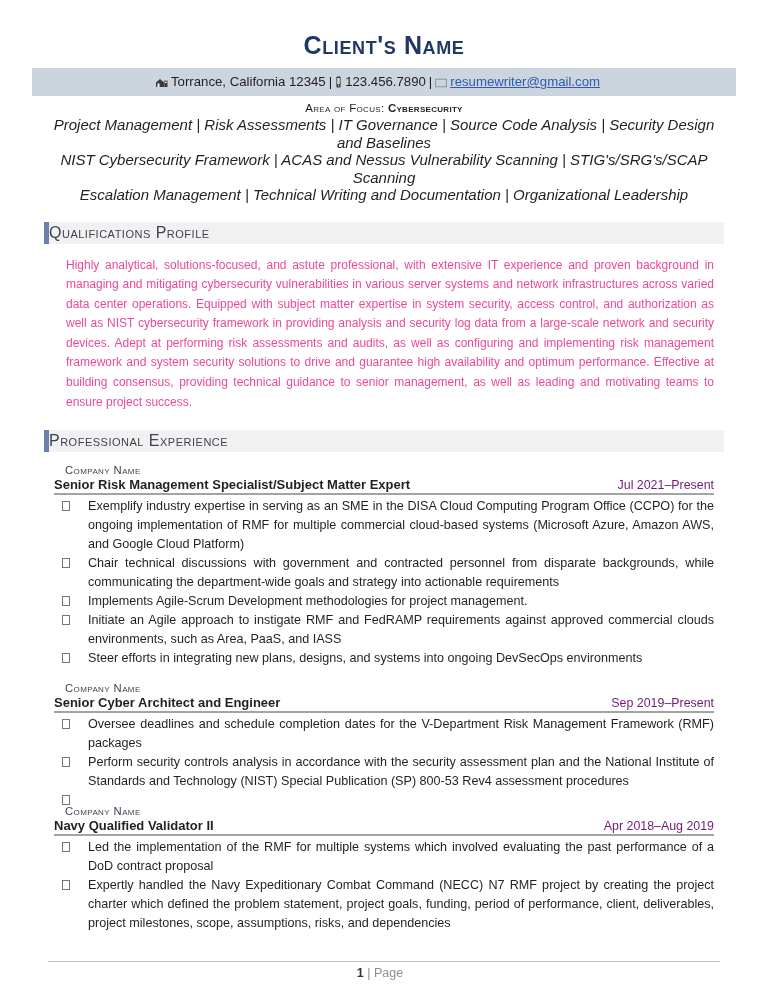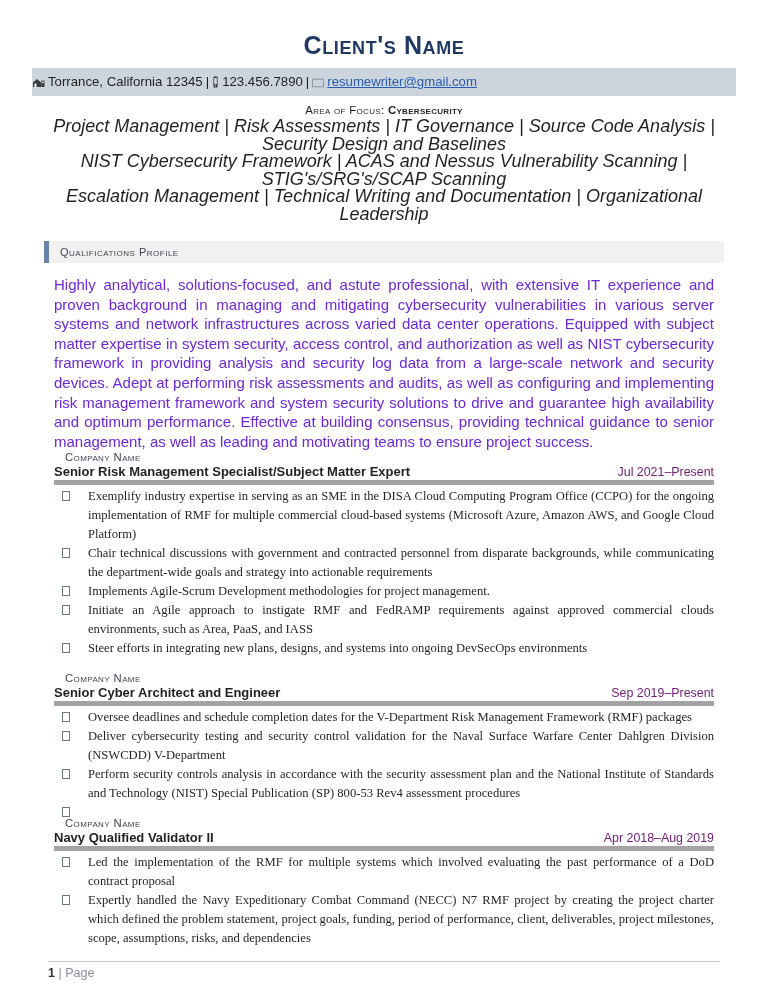--- a/index.html
+++ b/index.html
@@ -37,8 +37,9 @@
   }
   .contact-bar {
     background: #ccd4de;
-    margin: 8px -16px;
+    margin: 0 -16px;
     padding: 5px 13px 6px 0;
+    text-align: center;
     font-size: 13.2px;
     line-height: 17px;
     color: #231f20;

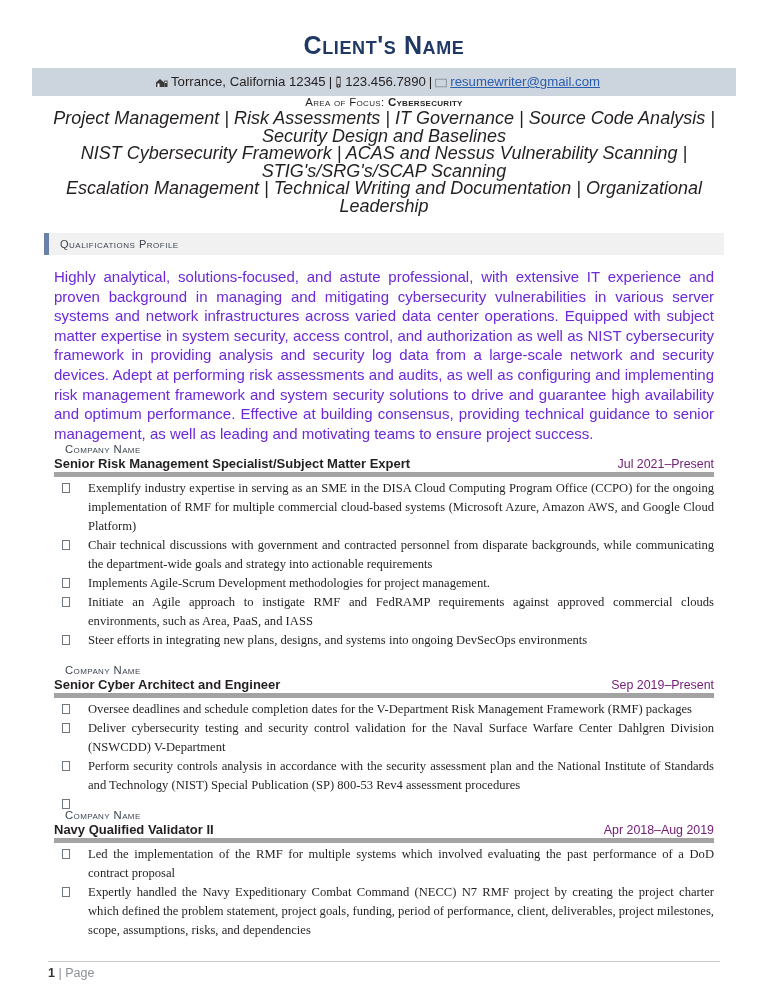--- a/index.html
+++ b/index.html
@@ -64,6 +64,7 @@
     font-variant: small-caps;
     font-size: 11.5px;
     letter-spacing: 0.3px;
+    margin-top: 6px;
     color: #231f20;
   }
   .focus-label b { font-weight: bold; }

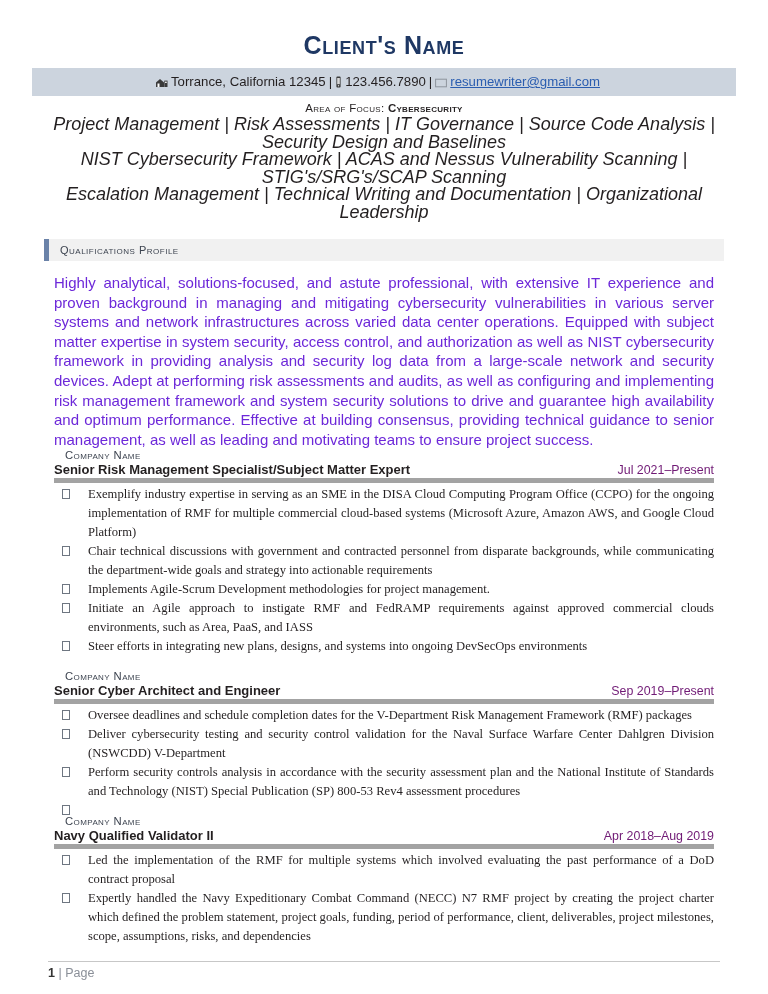--- a/index.html
+++ b/index.html
@@ -71,7 +71,7 @@
   .focus-lines {
     text-align: center;
     font-style: italic;
-    font-size: 18px;
+    font-size: 15px;
     line-height: 17.5px;
     margin-top: 2px;
     color: #231f20;

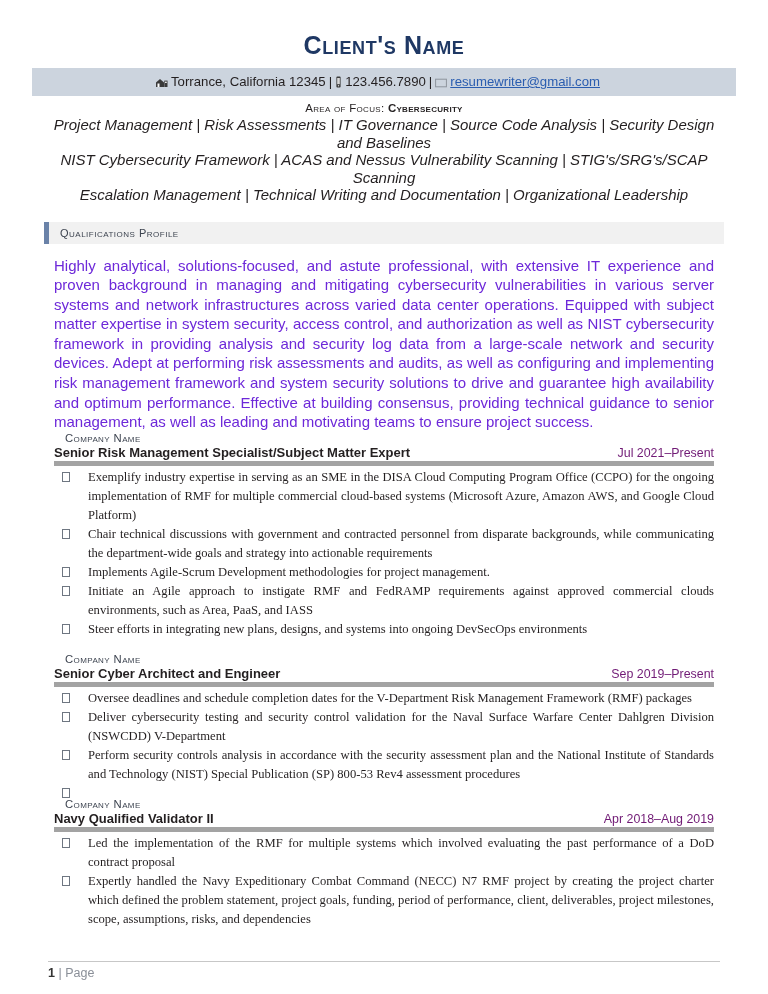--- a/index.html
+++ b/index.html
@@ -95,10 +95,9 @@
   }
   .section-head .stitle {
     font-variant: small-caps;
-    font-size: 11px;
+    font-size: 16px;
     letter-spacing: 0.5px;
     color: #3d4450;
-    padding-left: 11px;
   }
 
   

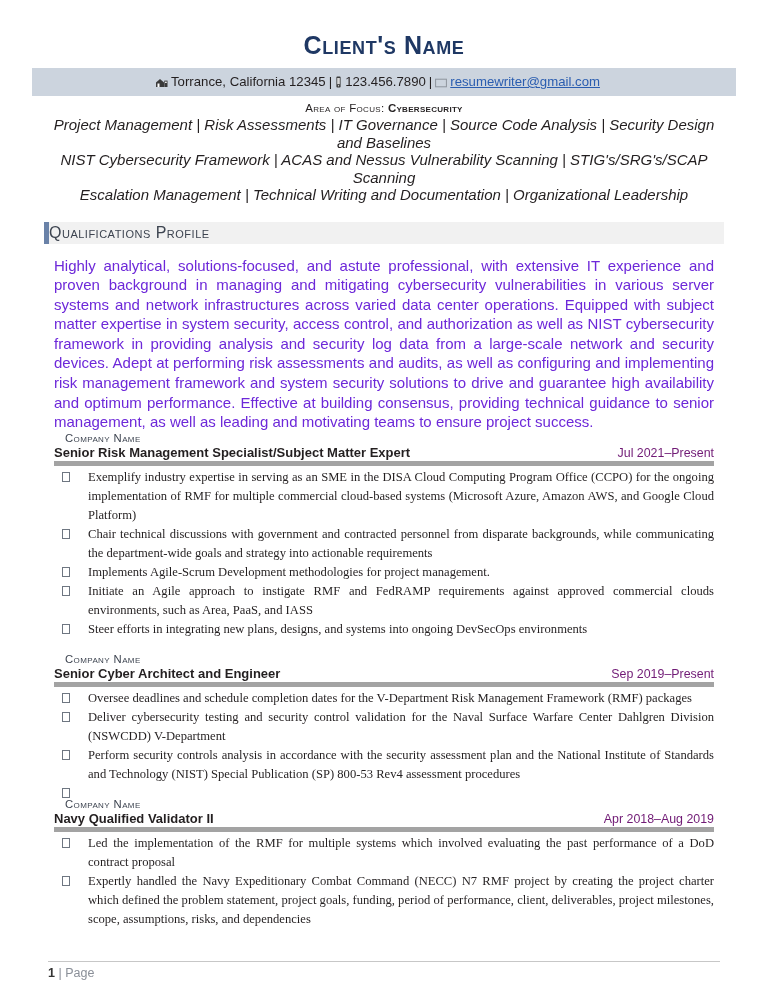--- a/index.html
+++ b/index.html
@@ -103,10 +103,10 @@
   
   .summary {
     text-align: justify;
-    font-size: 15px;
+    font-size: 12px;
     line-height: 19.6px;
-    margin: 0 6px 0 6px;
-    color: #6d28d9;
+    margin: 0 6px 0 18px;
+    color: #ec4899;
   }
 
   

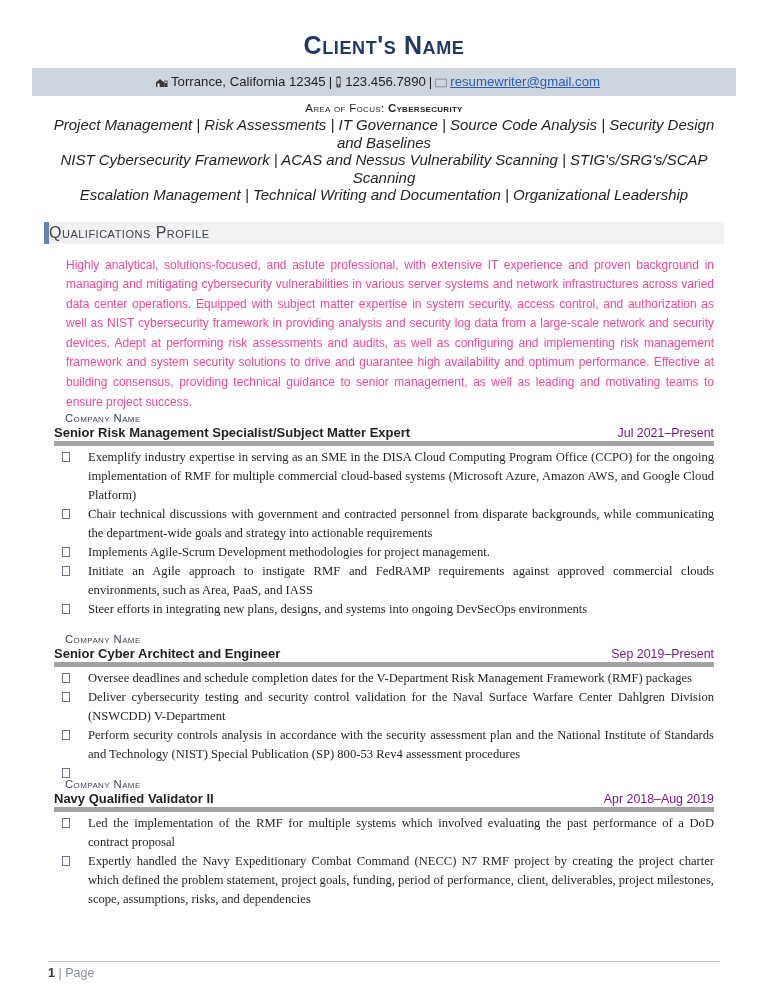--- a/index.html
+++ b/index.html
@@ -224,6 +224,10 @@
   </div>
   <p class="summary">Highly analytical, solutions-focused, and astute professional, with extensive IT experience and proven background in managing and mitigating cybersecurity vulnerabilities in various server systems and network infrastructures across varied data center operations. Equipped with subject matter expertise in system security, access control, and authorization as well as NIST cybersecurity framework in providing analysis and security log data from a large-scale network and security devices. Adept at performing risk assessments and audits, as well as configuring and implementing risk management framework and system security solutions to drive and guarantee high availability and optimum performance. Effective at building consensus, providing technical guidance to senior management, as well as leading and motivating teams to ensure project success.</p>
 
+  <div class="section-head">
+    <div class="accent"></div>
+    <div class="stitle">Professional Experience</div>
+  </div>
 
   <div id="jobs">
       <div class="job">

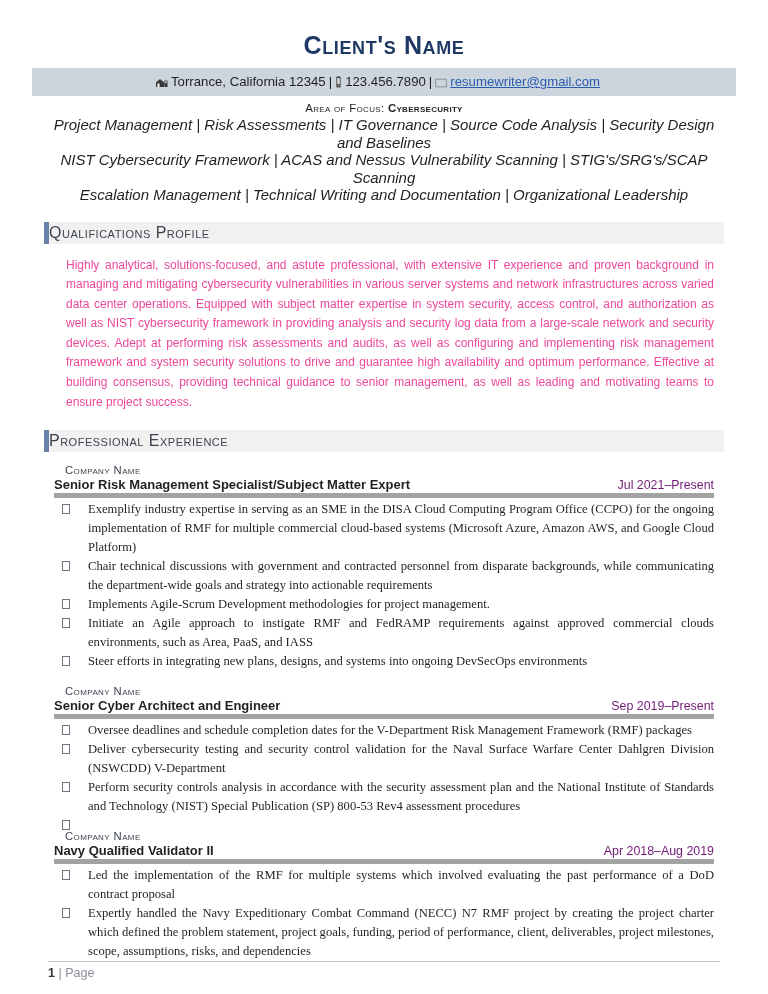--- a/index.html
+++ b/index.html
@@ -126,7 +126,7 @@
     margin-left: 6px;
     margin-right: 6px;
     margin-top: 1px;
-    border-bottom: 5px solid #a3a3a3;
+    border-bottom: 2px solid #a3a3a3;
     padding-bottom: 1px;
   }
   .job-title {

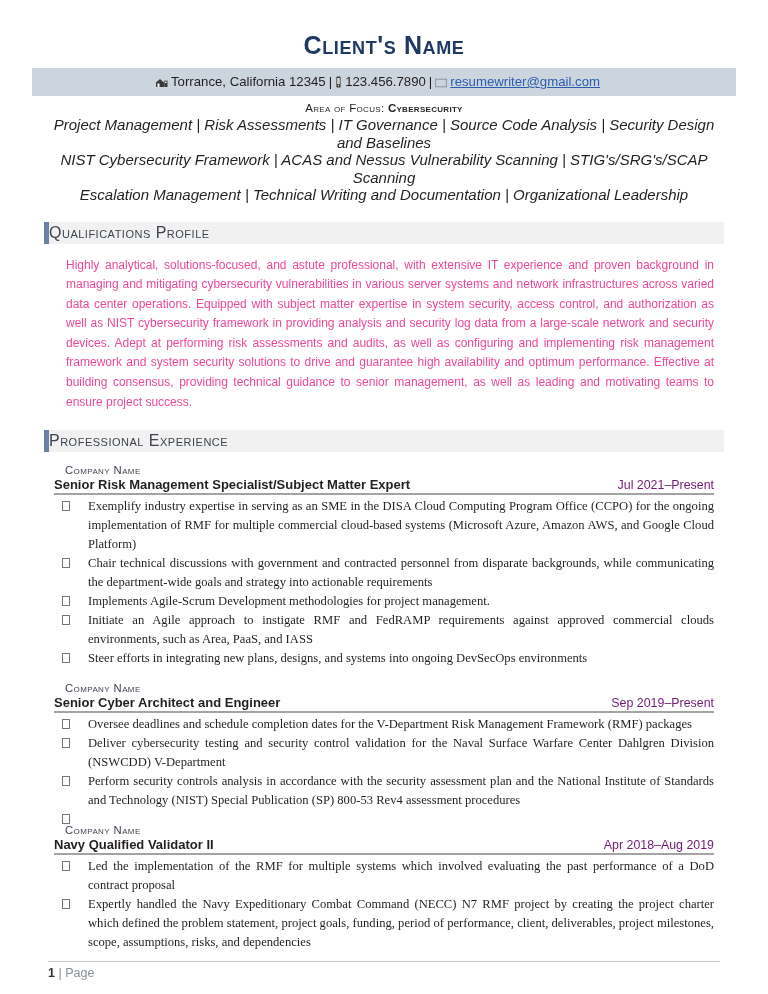--- a/index.html
+++ b/index.html
@@ -152,7 +152,6 @@
     line-height: 19px;
     margin-bottom: 0px;
     color: #231f20;
-    font-family: Liberation Serif, serif;
   }
   .tofu {
     position: absolute;

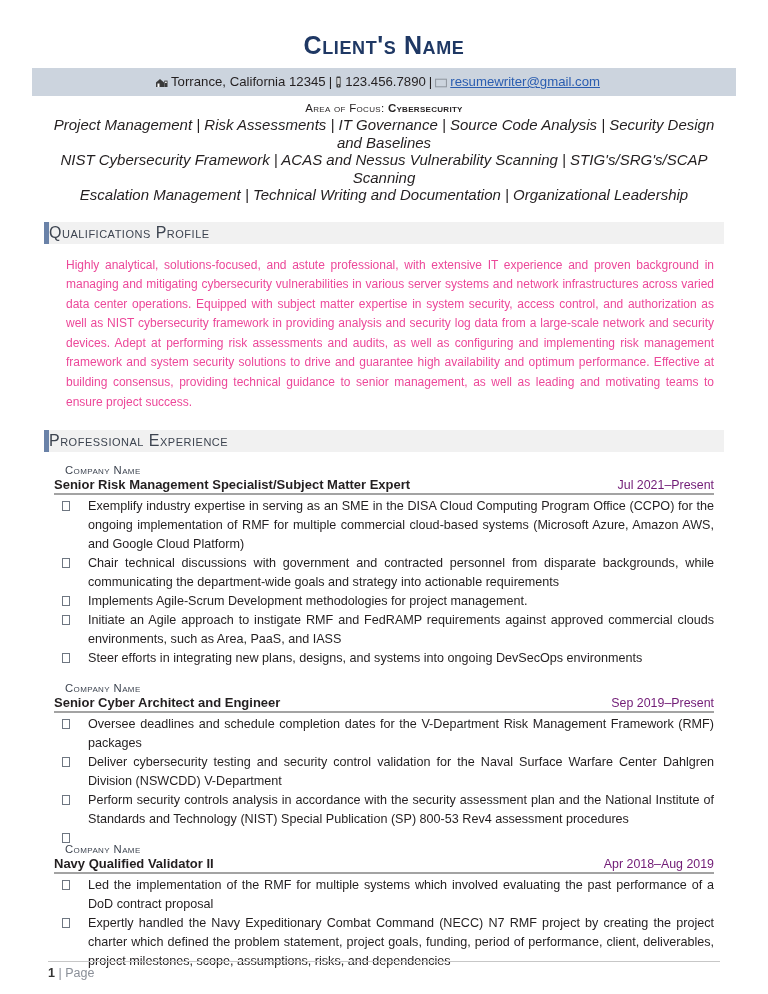--- a/index.html
+++ b/index.html
@@ -251,7 +251,6 @@
         </div>
         <ul class="bullets">
           <li><span class="tofu"></span><span>Oversee deadlines and schedule completion dates for the V-Department Risk Management Framework (RMF) packages</span></li>
-          <li><span class="tofu"></span><span>Deliver cybersecurity testing and security control validation for the Naval Surface Warfare Center Dahlgren Division (NSWCDD) V-Department</span></li>
           <li><span class="tofu"></span><span>Perform security controls analysis in accordance with the security assessment plan and the National Institute of Standards and Technology (NIST) Special Publication (SP) 800-53 Rev4 assessment procedures</span></li>
           <li><span class="tofu"></span></li>
         </ul>

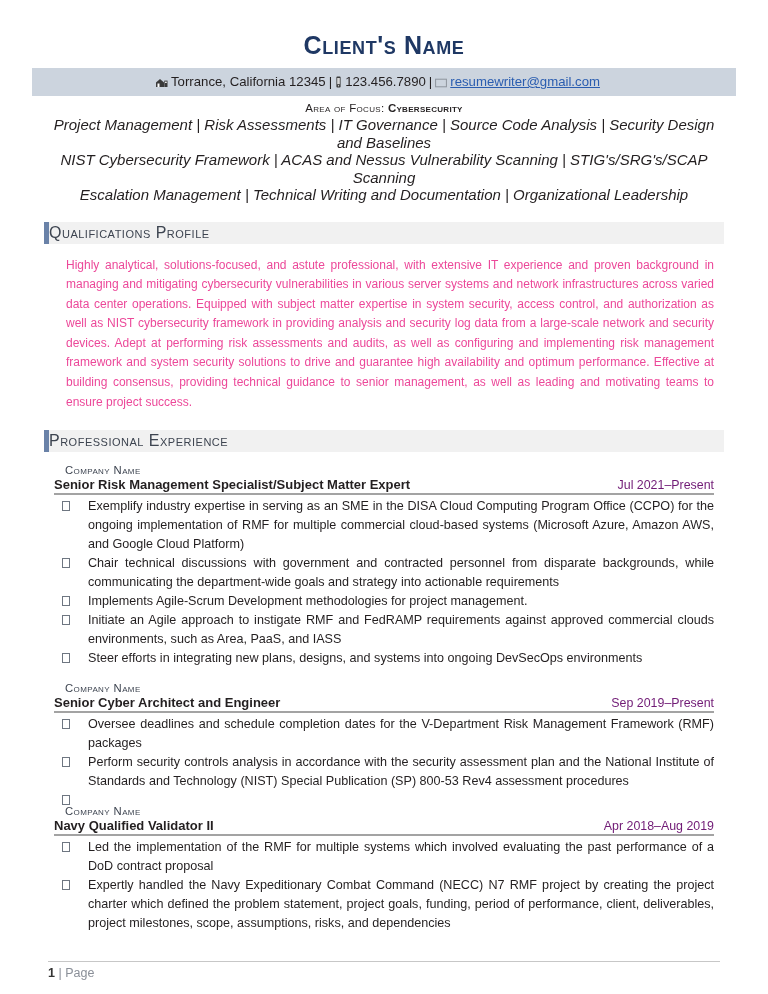--- a/index.html
+++ b/index.html
@@ -175,7 +175,7 @@
     margin-bottom: 4px;
   }
   .footer .pg {
-    text-align: left;
+    text-align: center;
     font-size: 12.5px;
     color: #8a8f98;
     padding-right: 8px;

